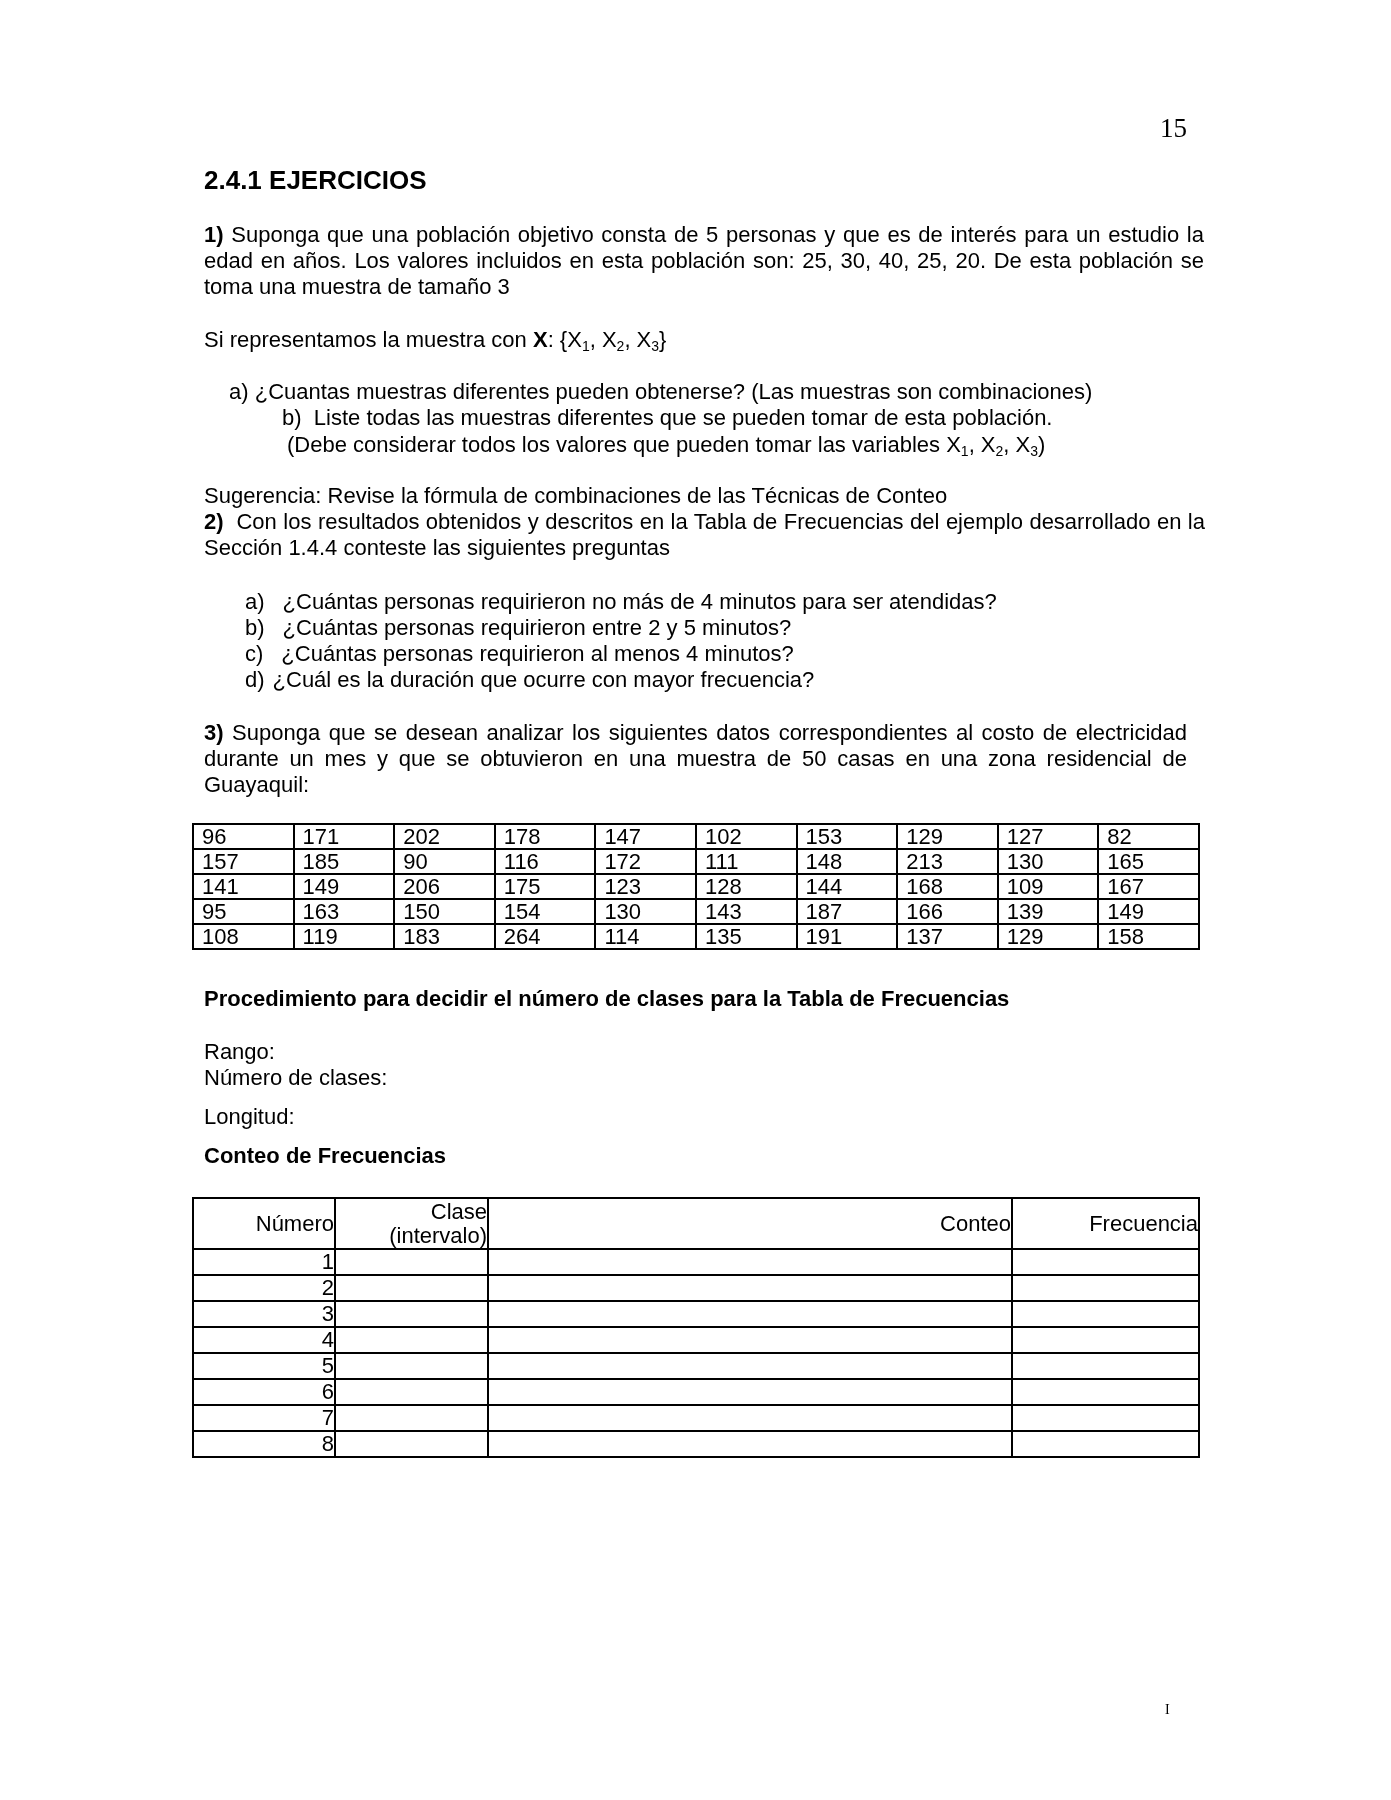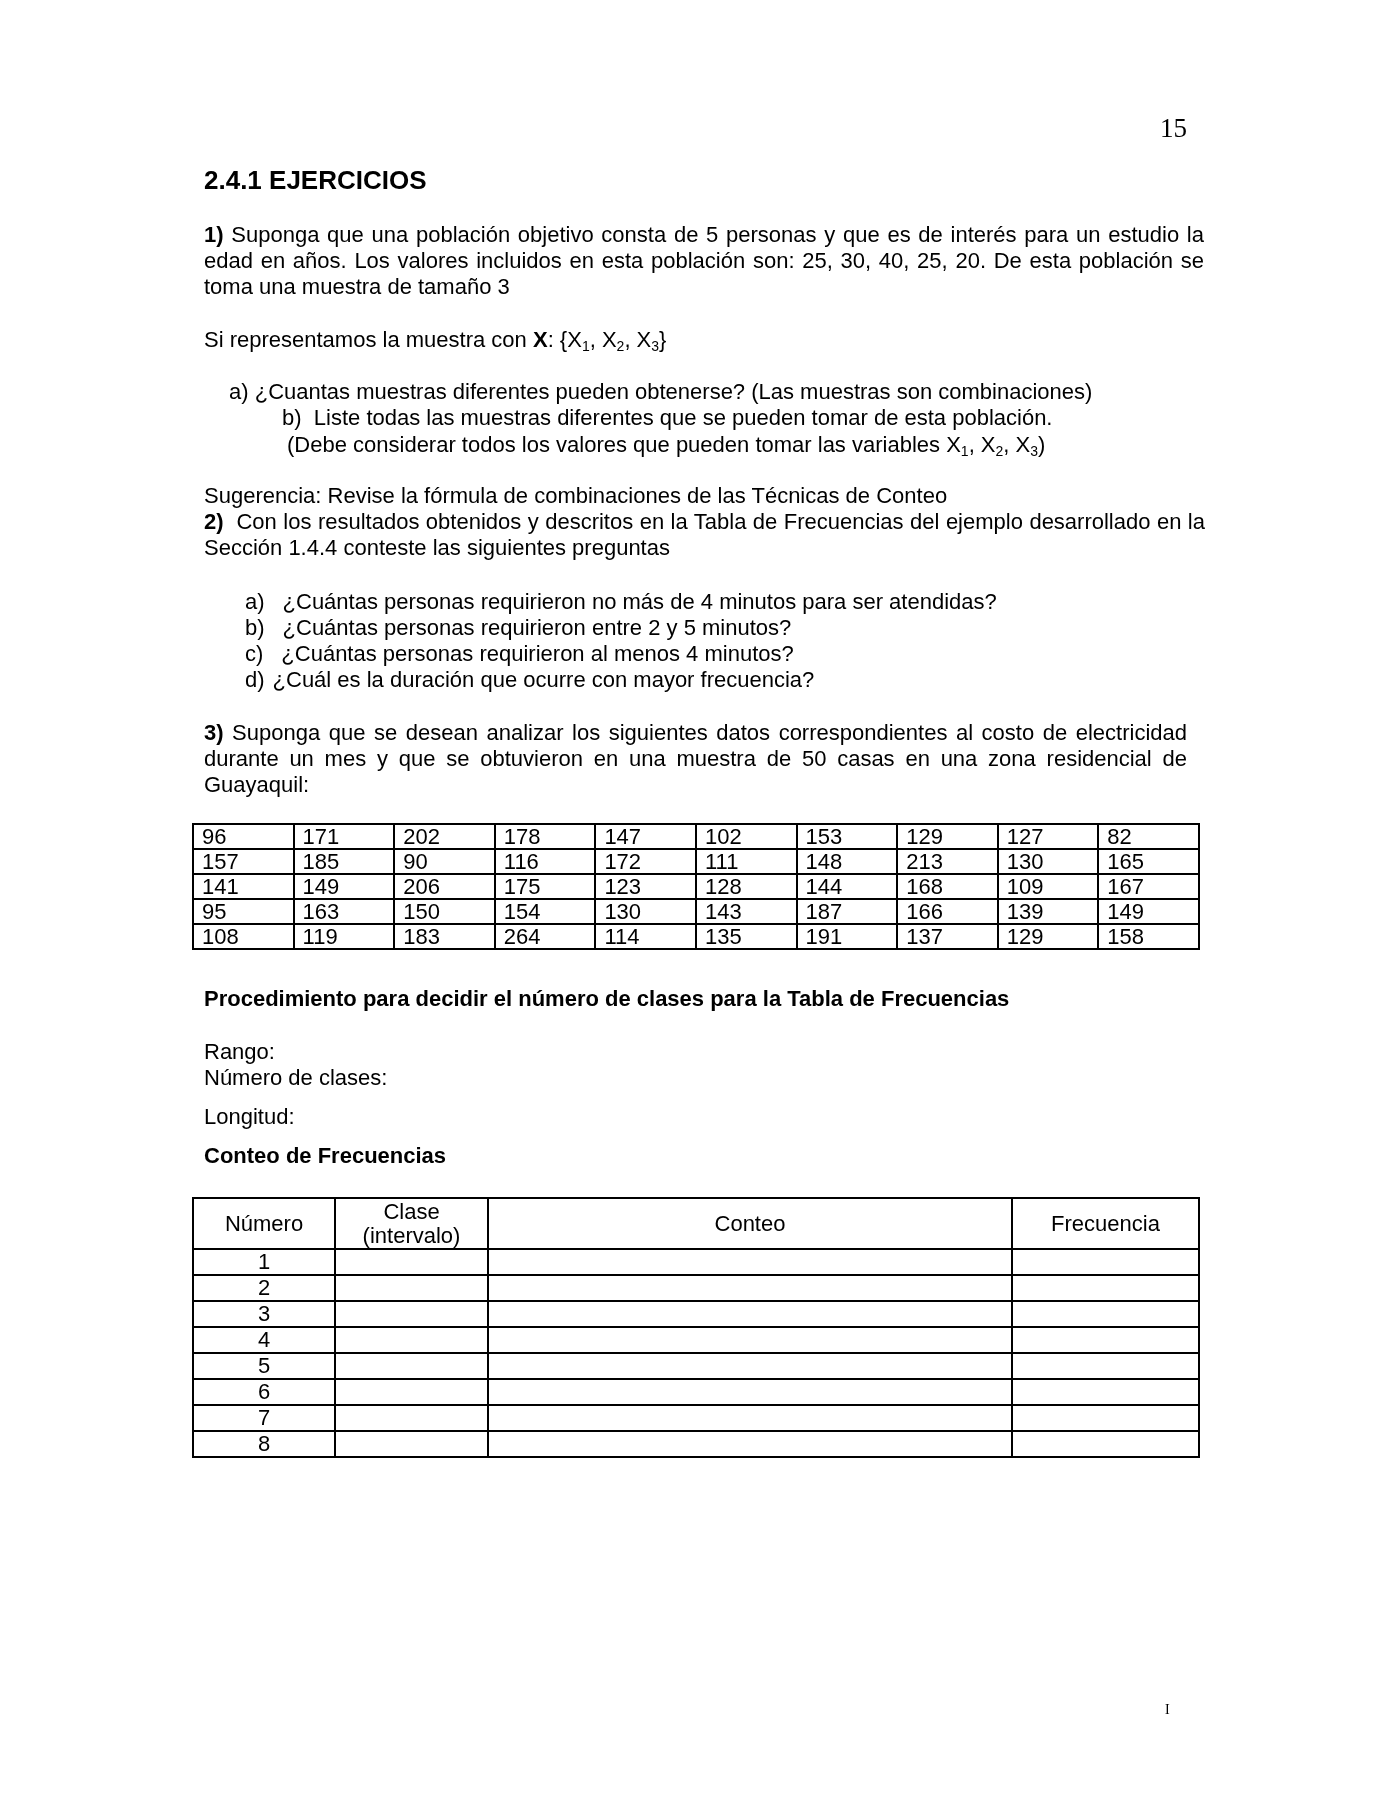--- a/index.html
+++ b/index.html
@@ -16,7 +16,7 @@
   .data-table td { border: 2px solid #000; font-size: 22px; line-height: 22px;
                    height: 23px; padding: 0 0 0 8px; width: 91px; vertical-align: middle; }
   .freq-table td, .freq-table th { border: 2px solid #000; font-size: 22px; font-weight: normal;
-                   line-height: 24px; padding: 0; text-align: center; vertical-align: middle; }
+                   line-height: 24px; padding: 0; text-align: right; vertical-align: middle; }
   .freq-table th { height: 49px; }
   .freq-table td { height: 23px; }
   .footer-mark { font-family: "Liberation Serif", serif; font-size: 14px; }

